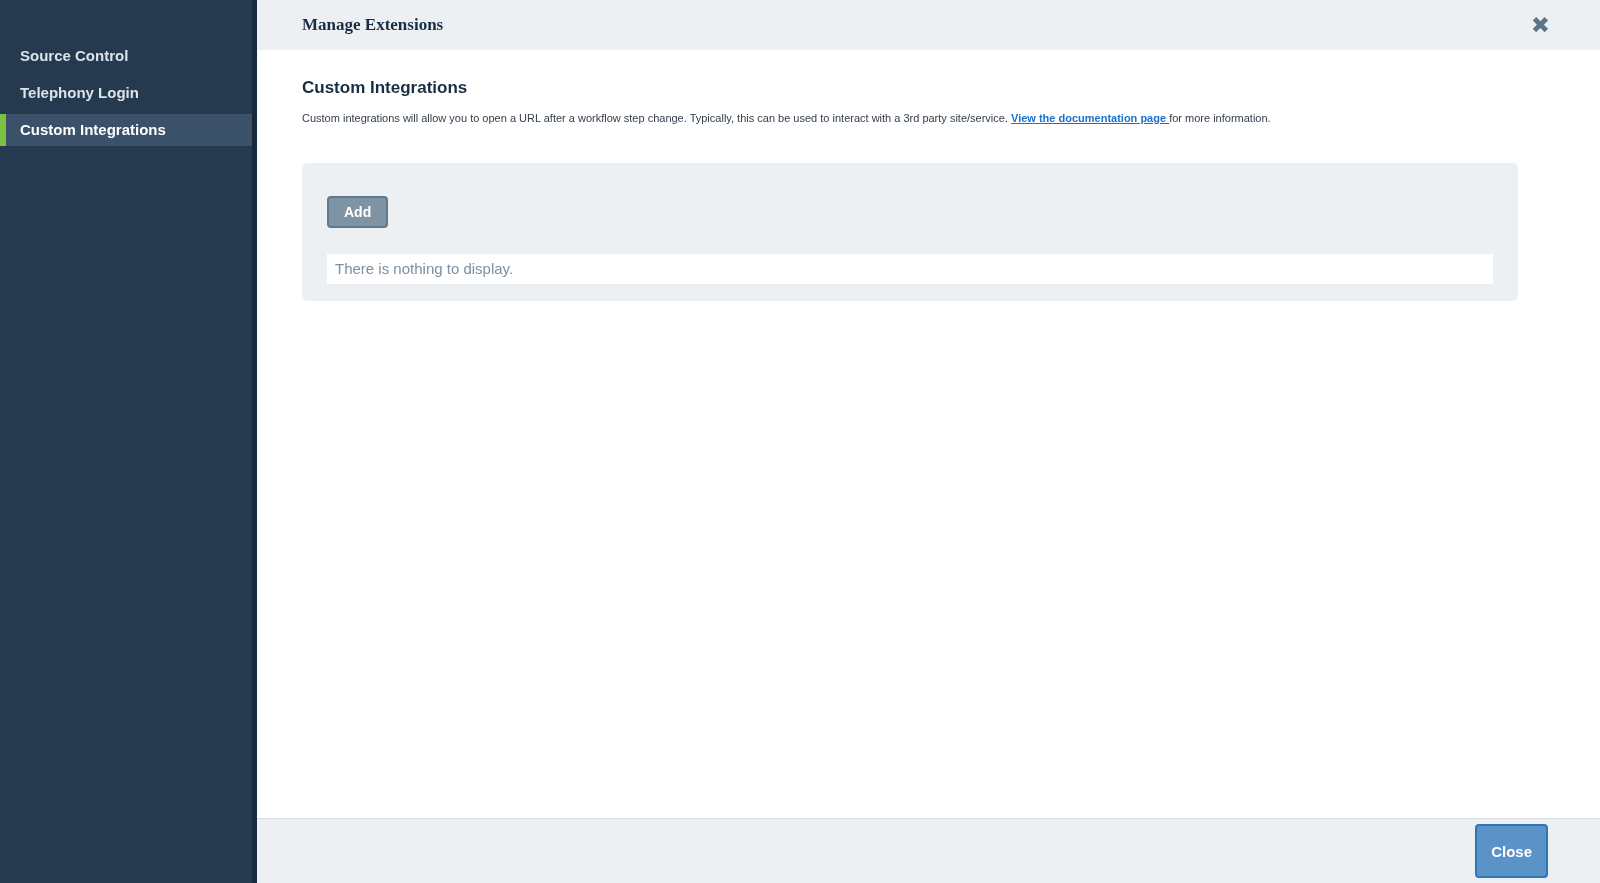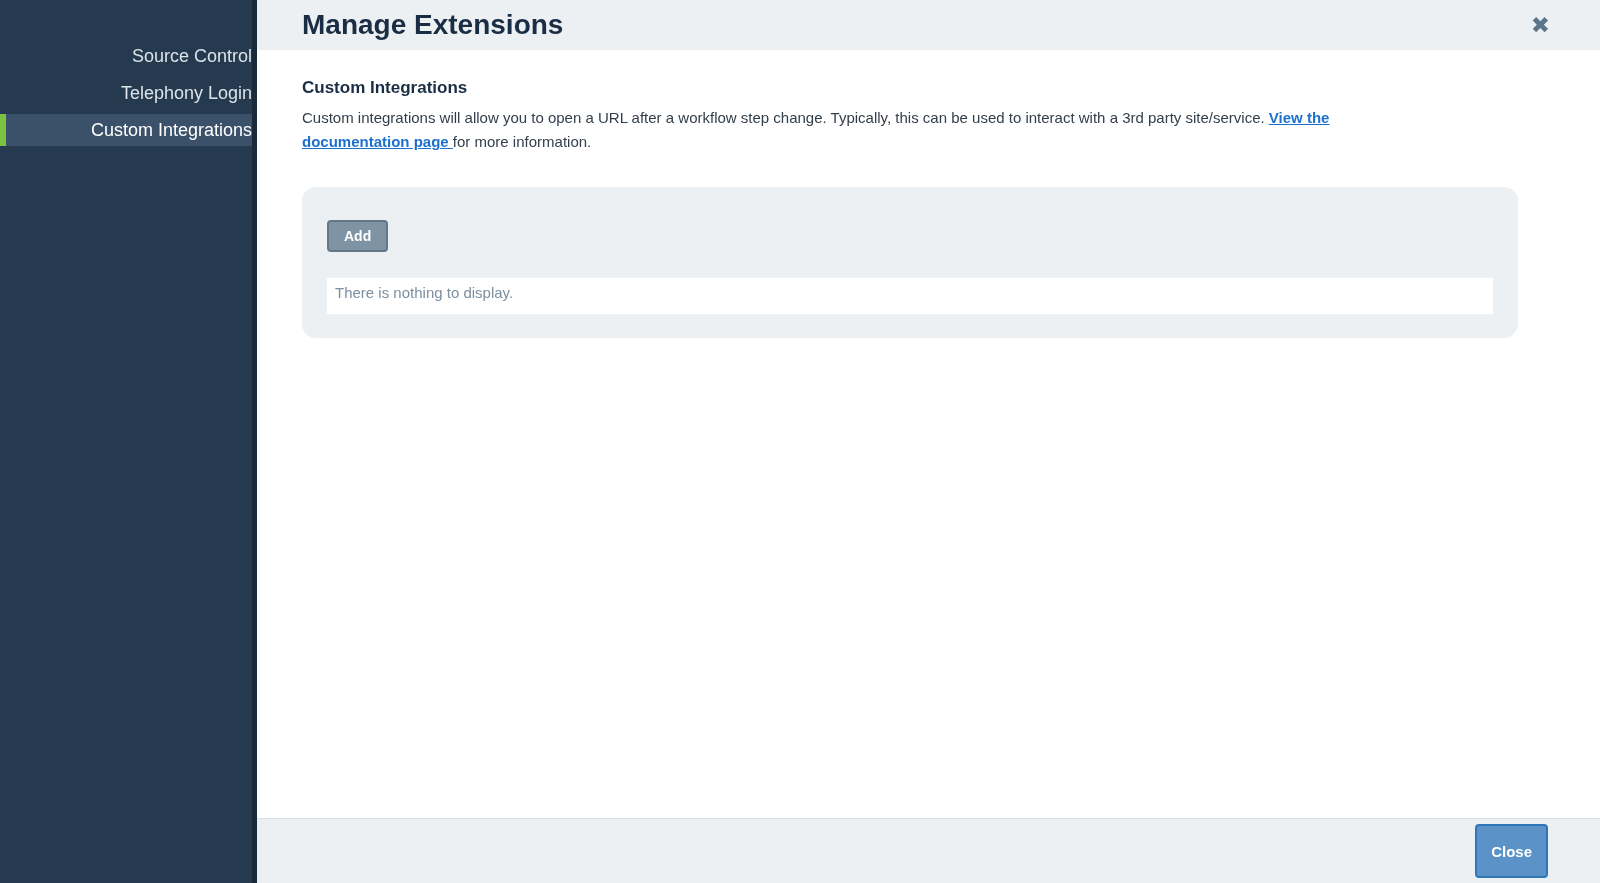--- a/index.html
+++ b/index.html
@@ -55,10 +55,11 @@
     flex: 0 0 50px;
   }
   .modal-title {
-    font-size: 28px;
+    font-size: 17px;
     font-weight: 700;
     color: var(--heading_color);
     flex: 1 1 auto;
+    font-family: Liberation Serif, serif;
   }
   .close-x {
     font-size: 23px;

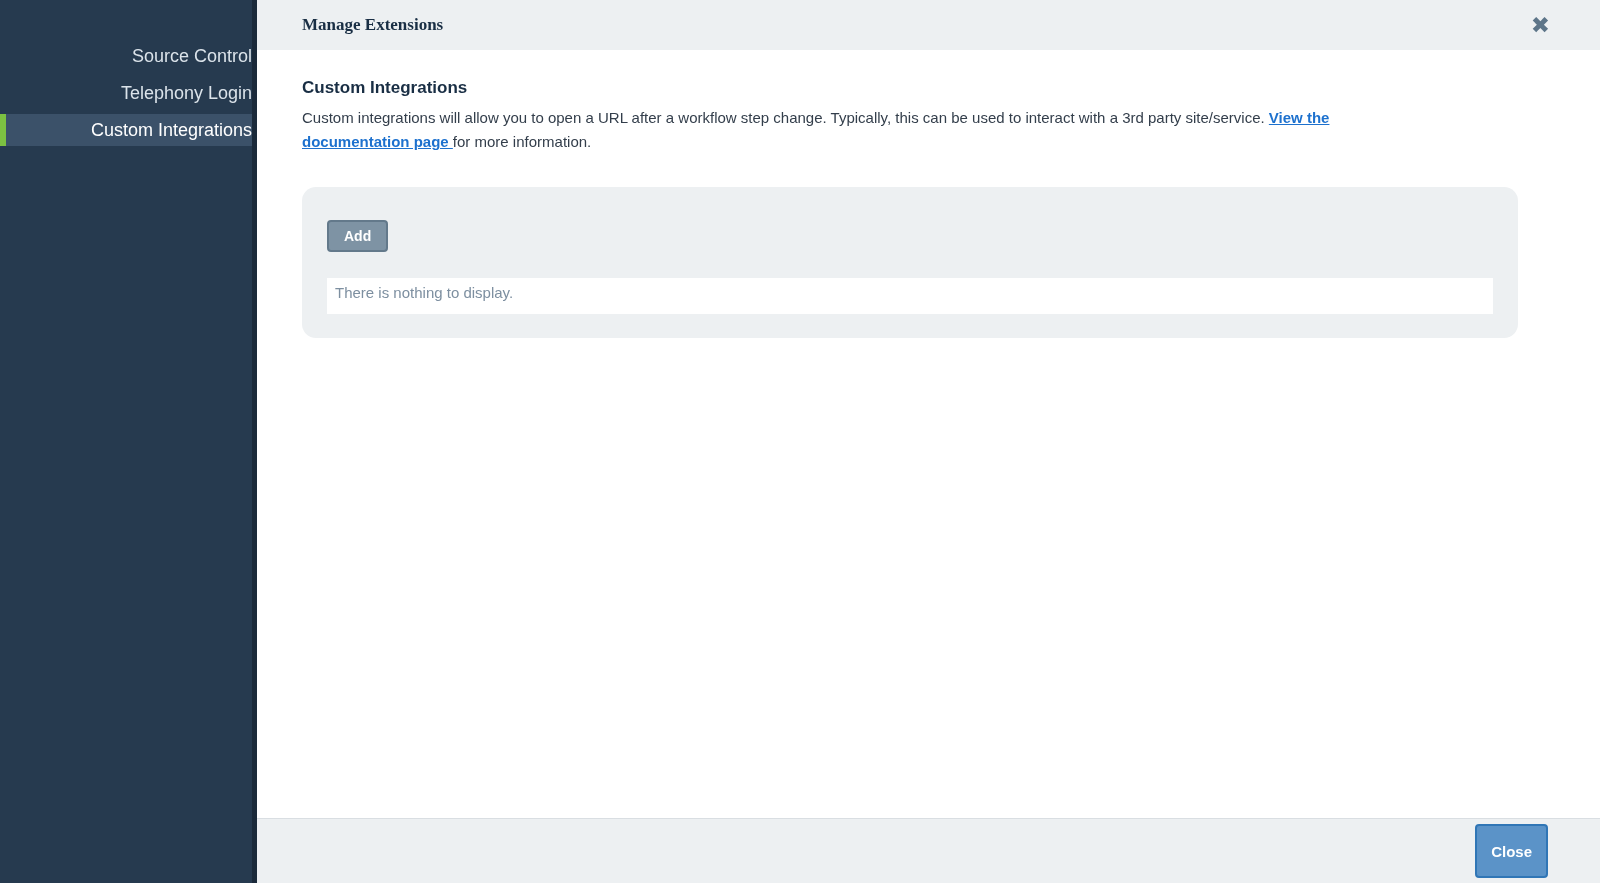--- a/index.html
+++ b/index.html
@@ -24,12 +24,11 @@
     line-height: 32px;
     padding-left: 20px;
     margin-bottom: 5px;
-    font-size: 18px;
-    font-weight: 400;
+    font-size: 15px;
+    font-weight: 700;
     color: var(--sidebar_text);
     cursor: pointer;
     white-space: nowrap;
-    text-align: right;
   }
   .sidebar-item.selected {
     background: var(--sidebar_selected_bg);

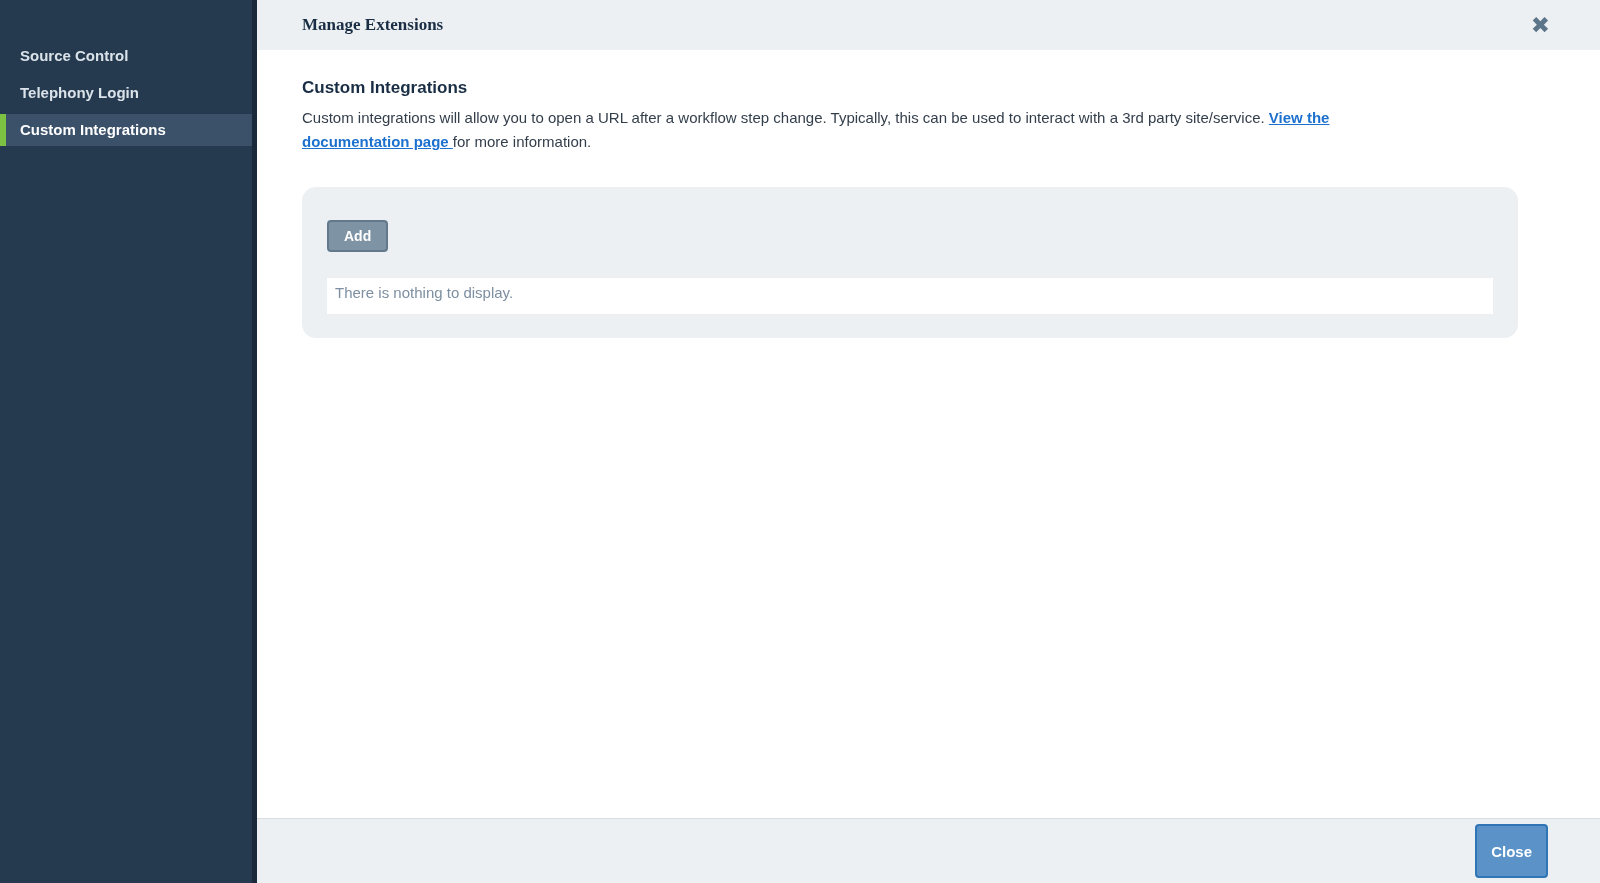--- a/index.html
+++ b/index.html
@@ -80,7 +80,7 @@
     margin-bottom: 8px;
   }
   .section-desc {
-    font-size: 15px;
+    font-size: 11px;
     line-height: 24px;
     color: var(--body_text);
     max-width: 1135px;

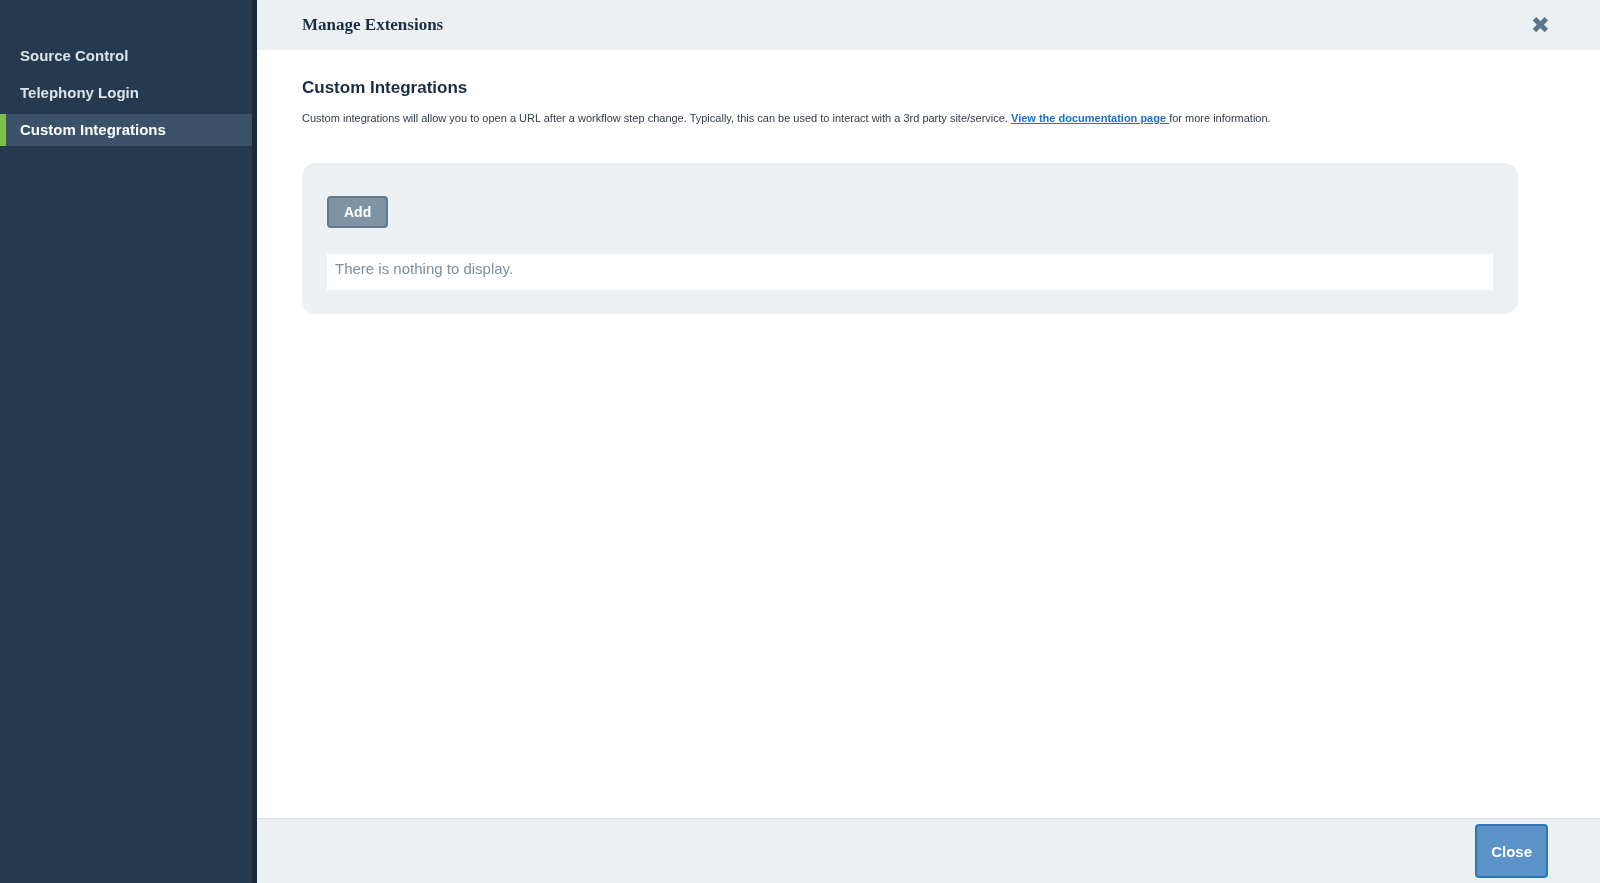--- a/index.html
+++ b/index.html
@@ -95,8 +95,8 @@
   .panel {
     margin-top: 33px;
     background: var(--chrome_bg);
-    border-radius: 14px;
-    padding: 33px 25px 24px 25px;
+    border-radius: 5px;
+    padding: 33px 25px 17px 25px;
   }
   .add-btn {
     display: inline-block;

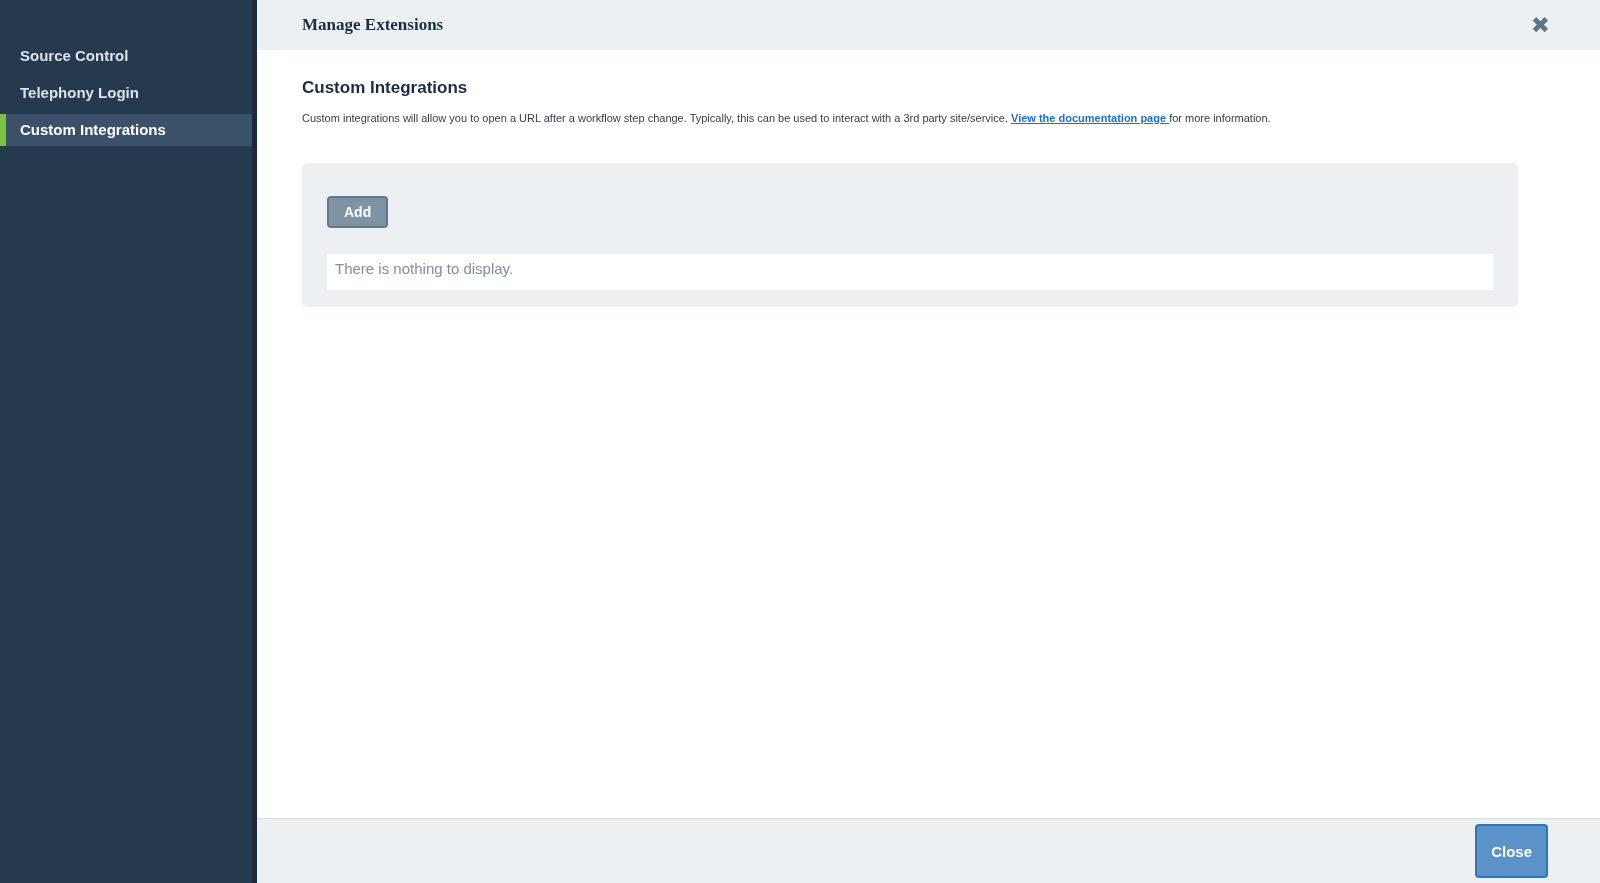--- a/index.html
+++ b/index.html
@@ -115,7 +115,7 @@
   }
   .empty-row {
     background: #ffffff;
-    height: 36px;
+    height: 30px;
     line-height: 30px;
     padding-left: 8px;
     font-size: 15px;

